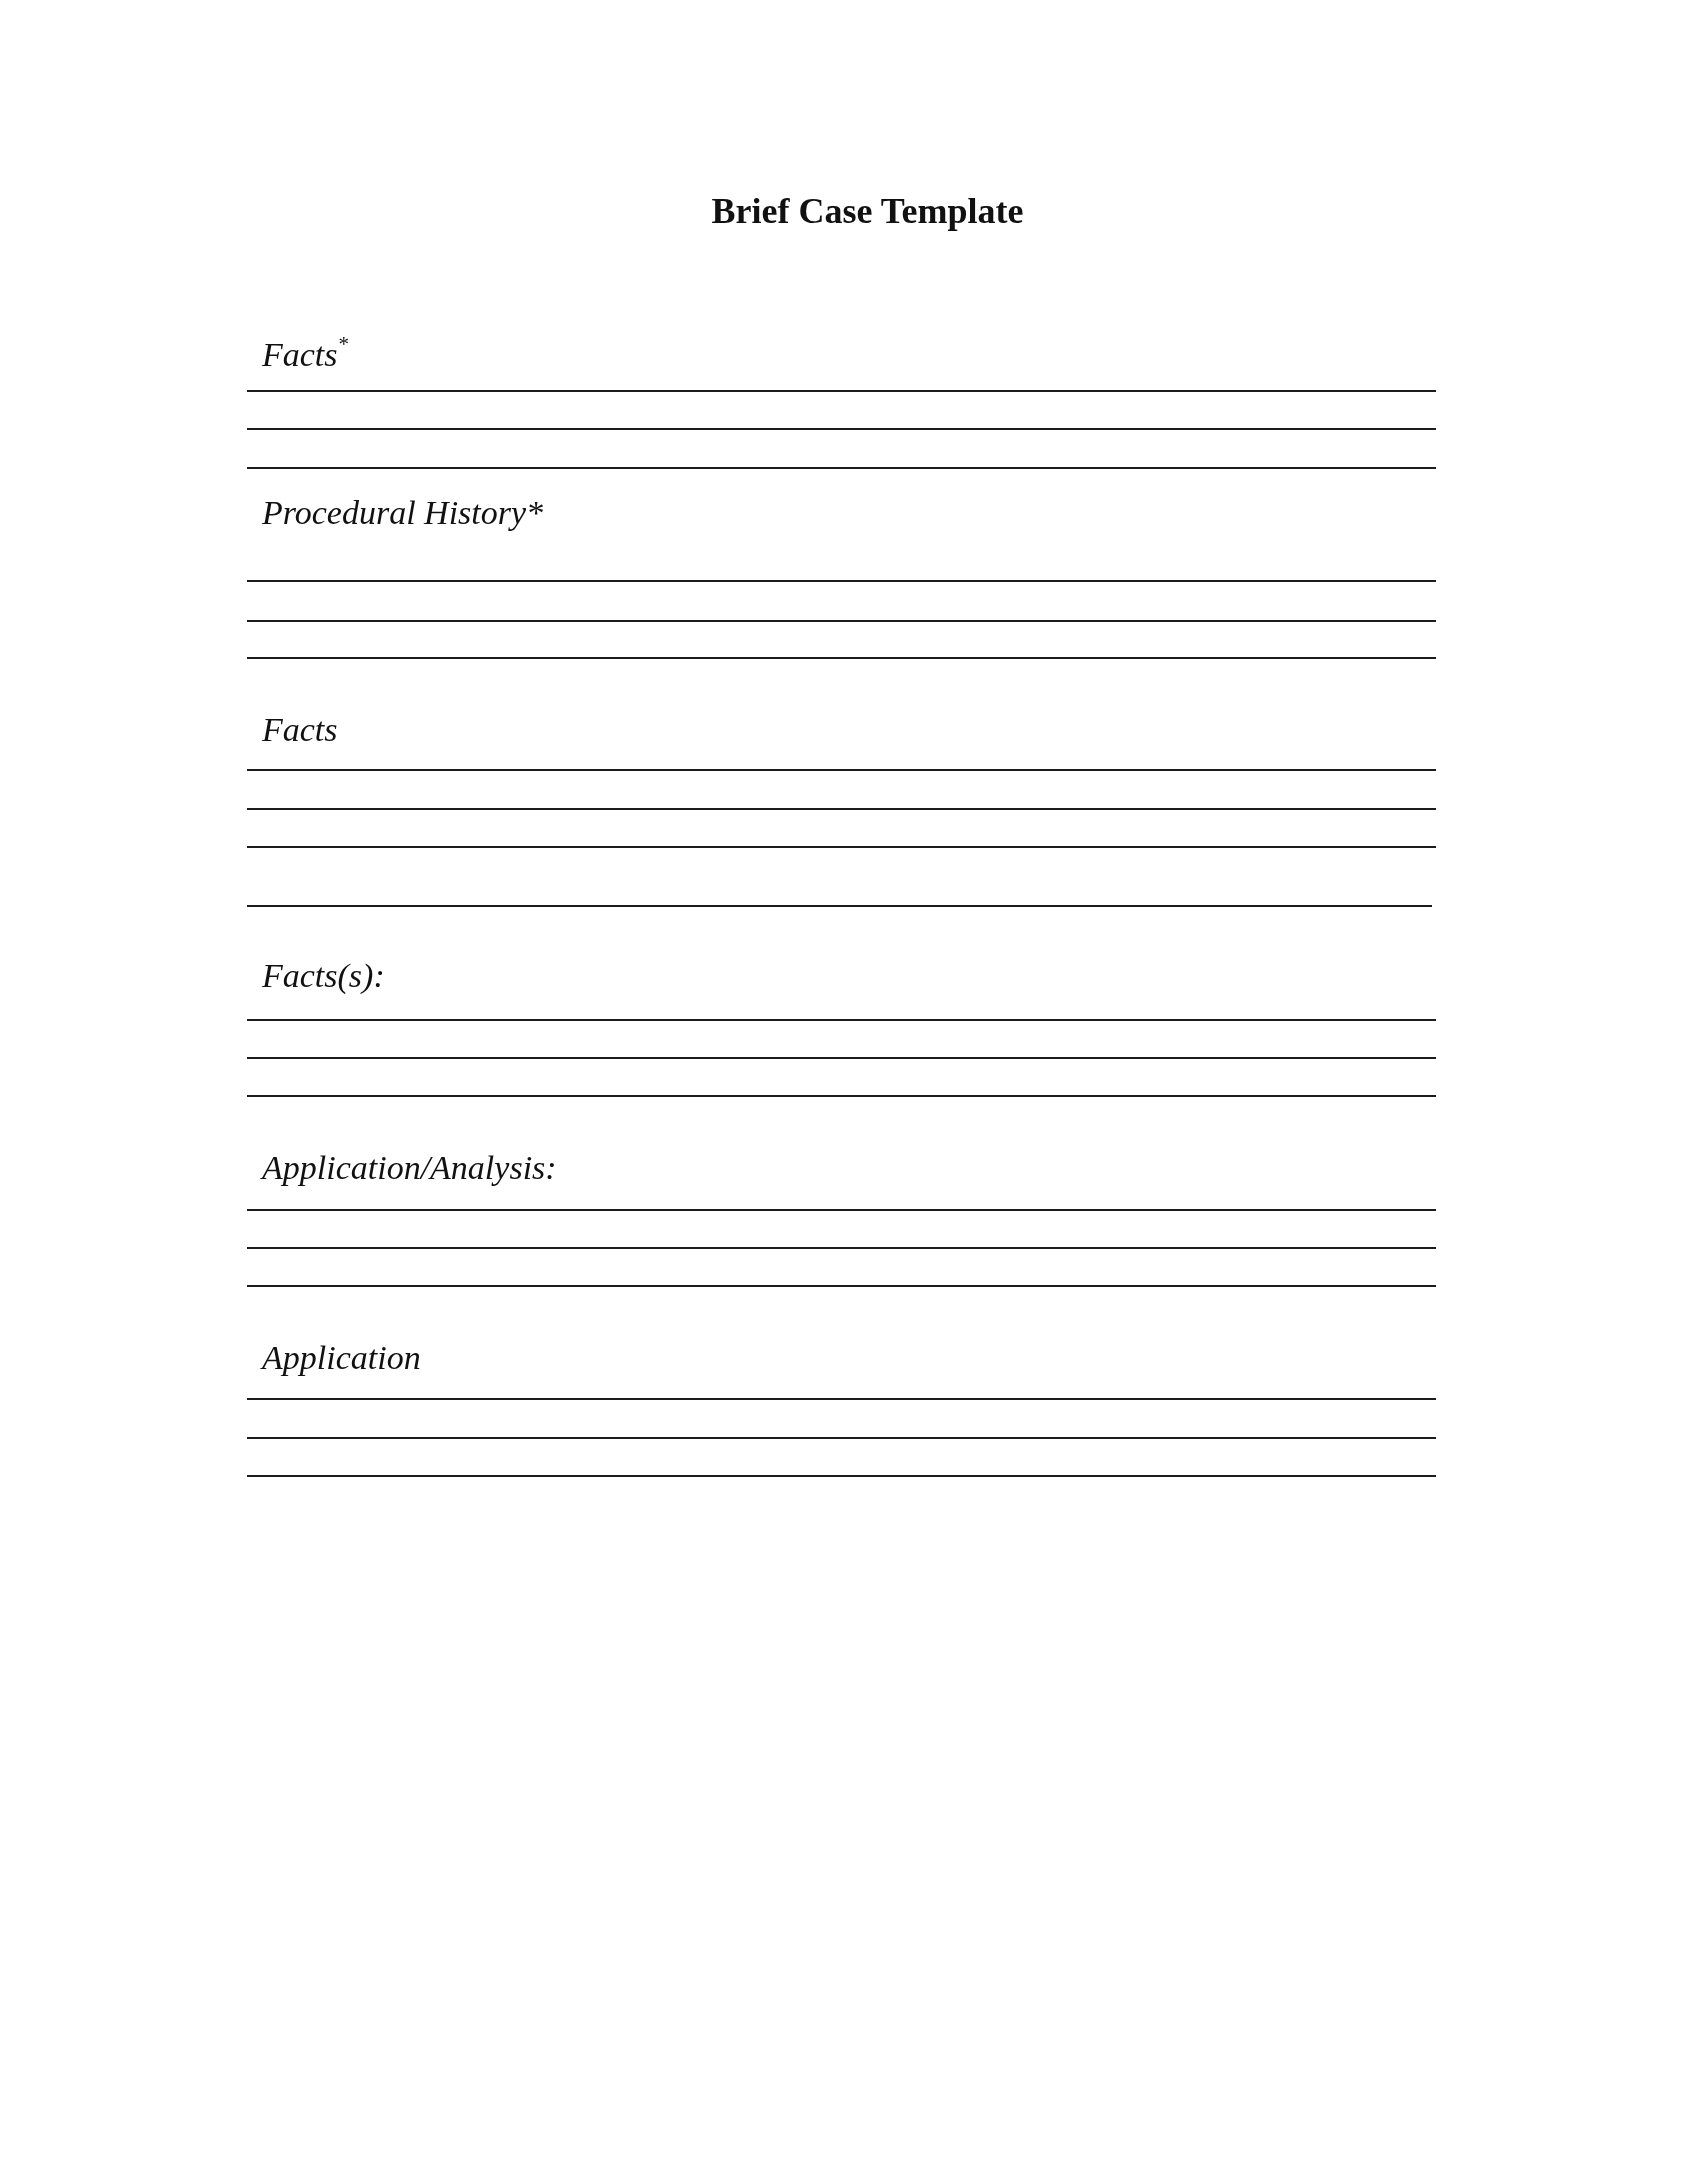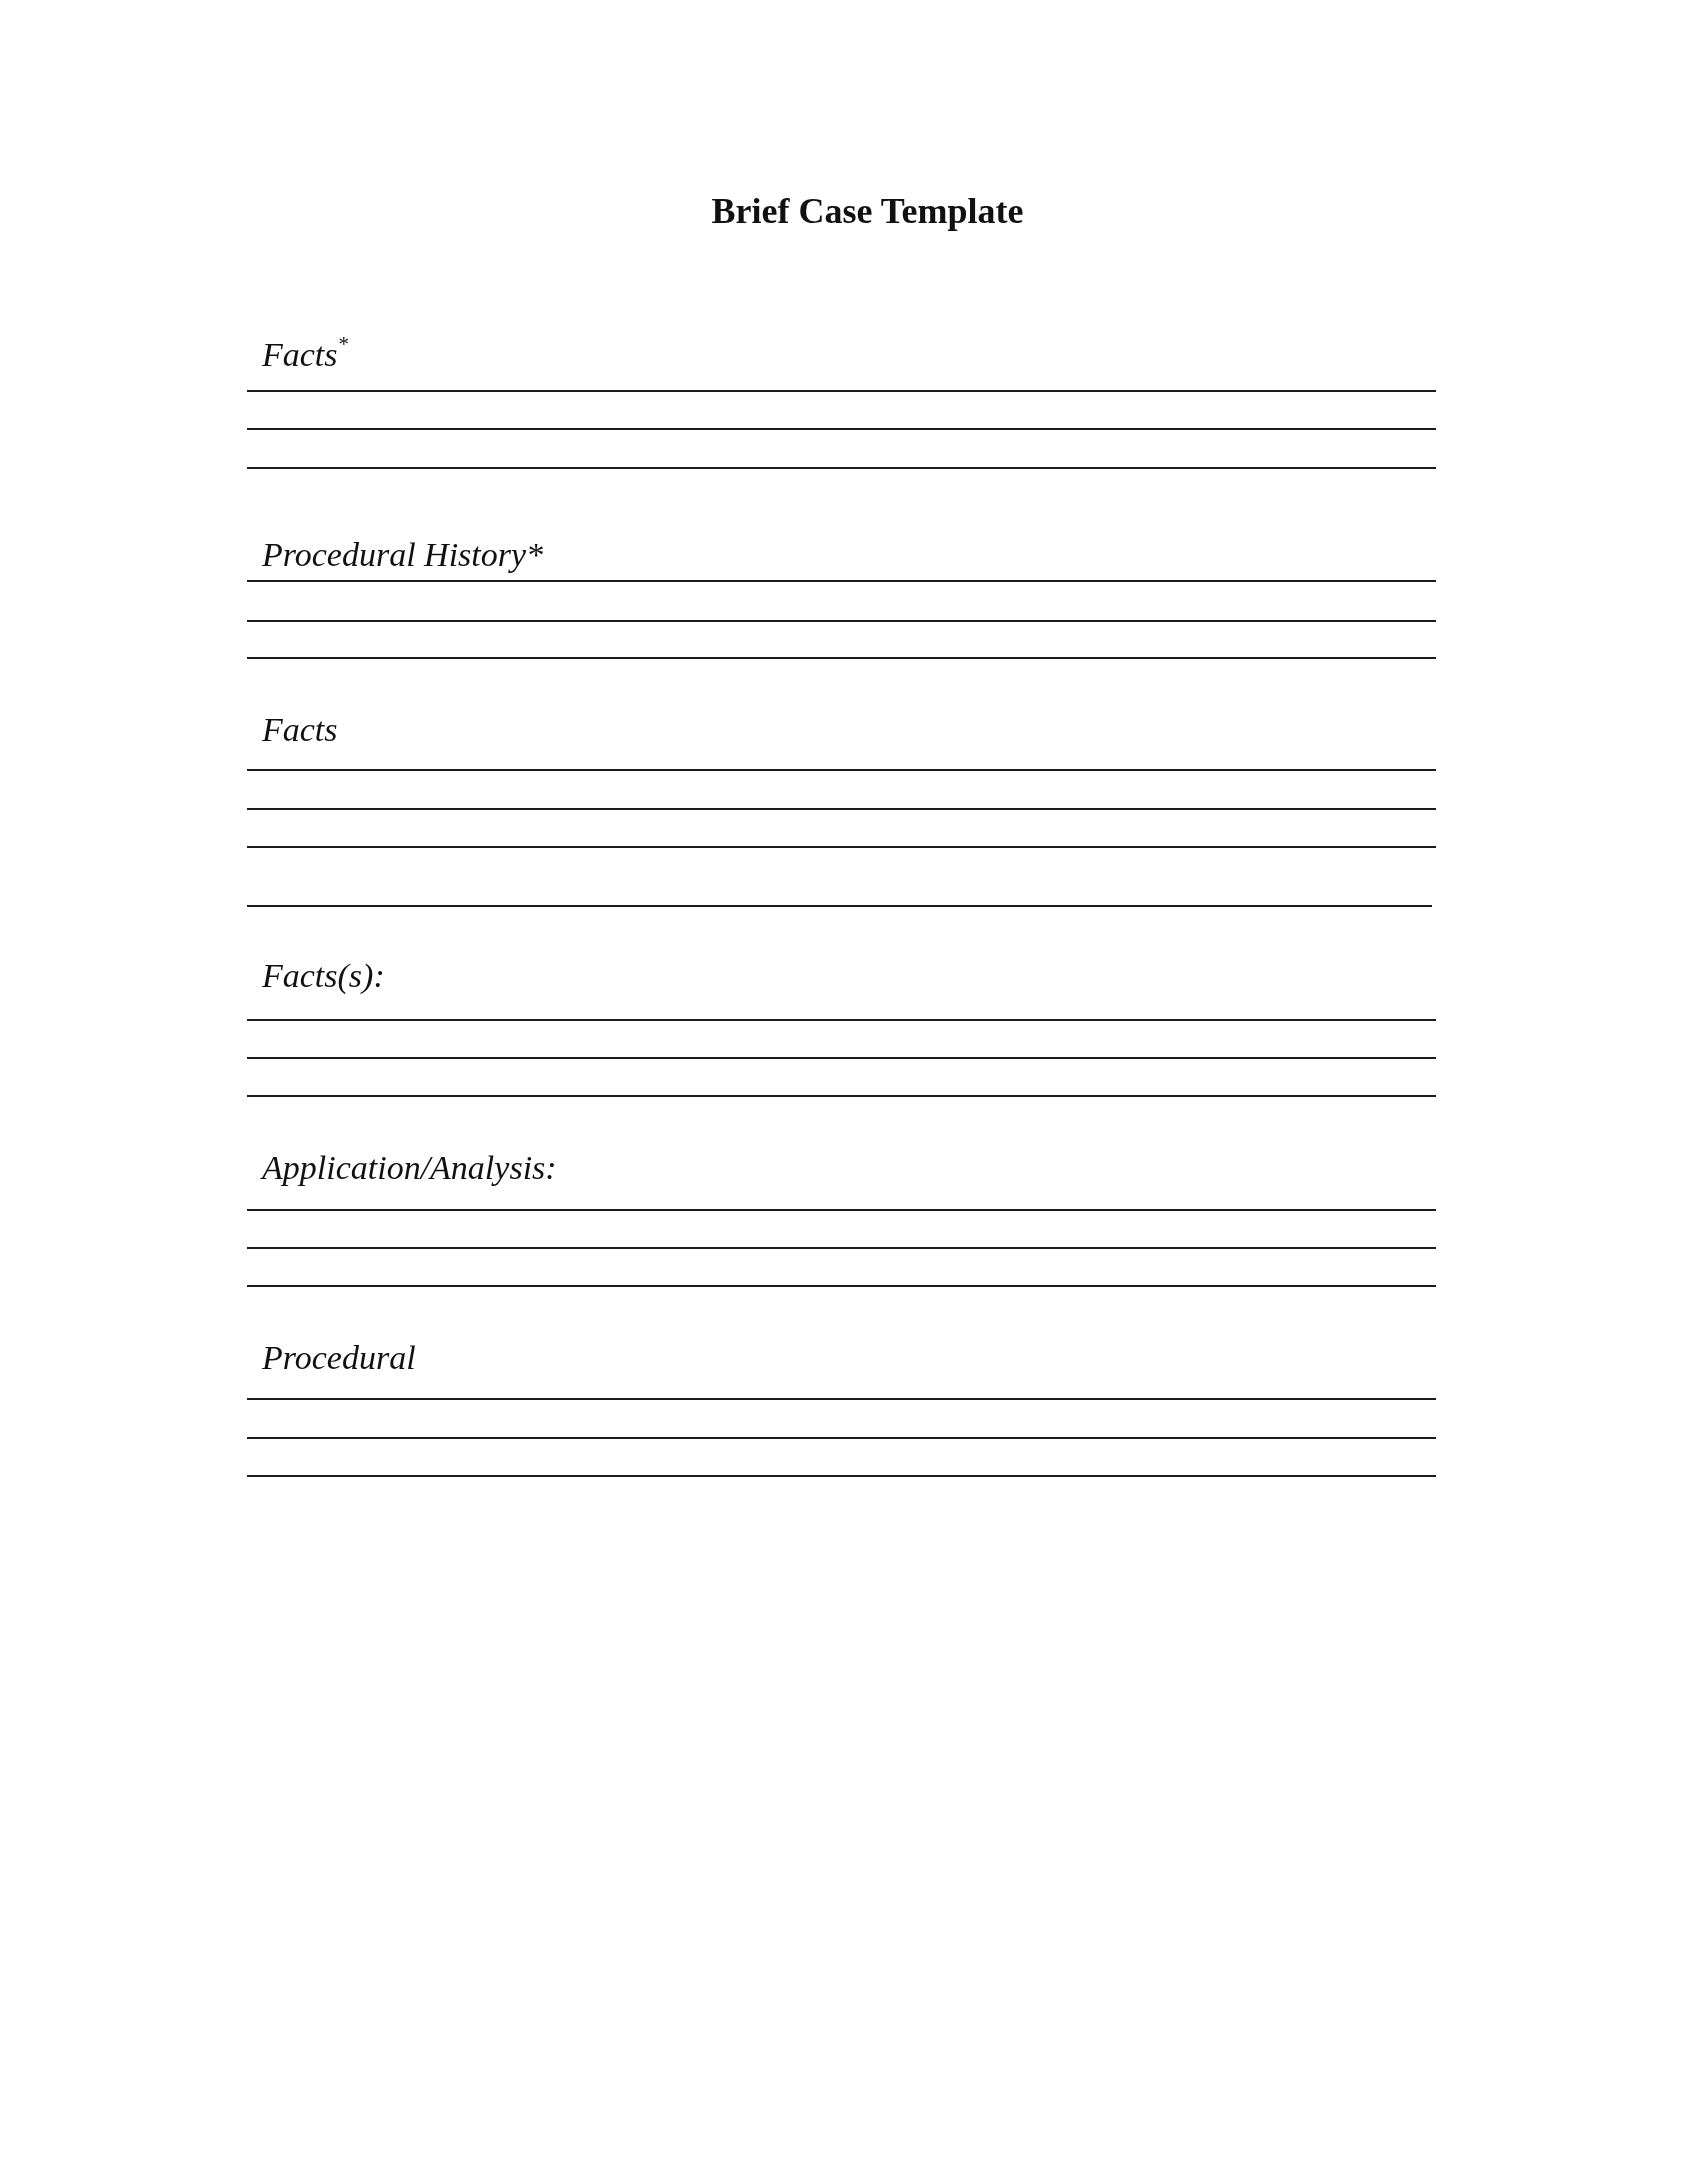--- a/index.html
+++ b/index.html
@@ -69,7 +69,7 @@
   <div class="wline" style="top:428px"></div>
   <div class="wline" style="top:467px"></div>
 
-  <h2 class="heading" style="top:522px"><span>Procedural History*</span></h2>
+  <h2 class="heading" style="top:480px"><span>Procedural History*</span></h2>
   <div class="wline" style="top:580px"></div>
   <div class="wline" style="top:620px"></div>
   <div class="wline" style="top:657px"></div>

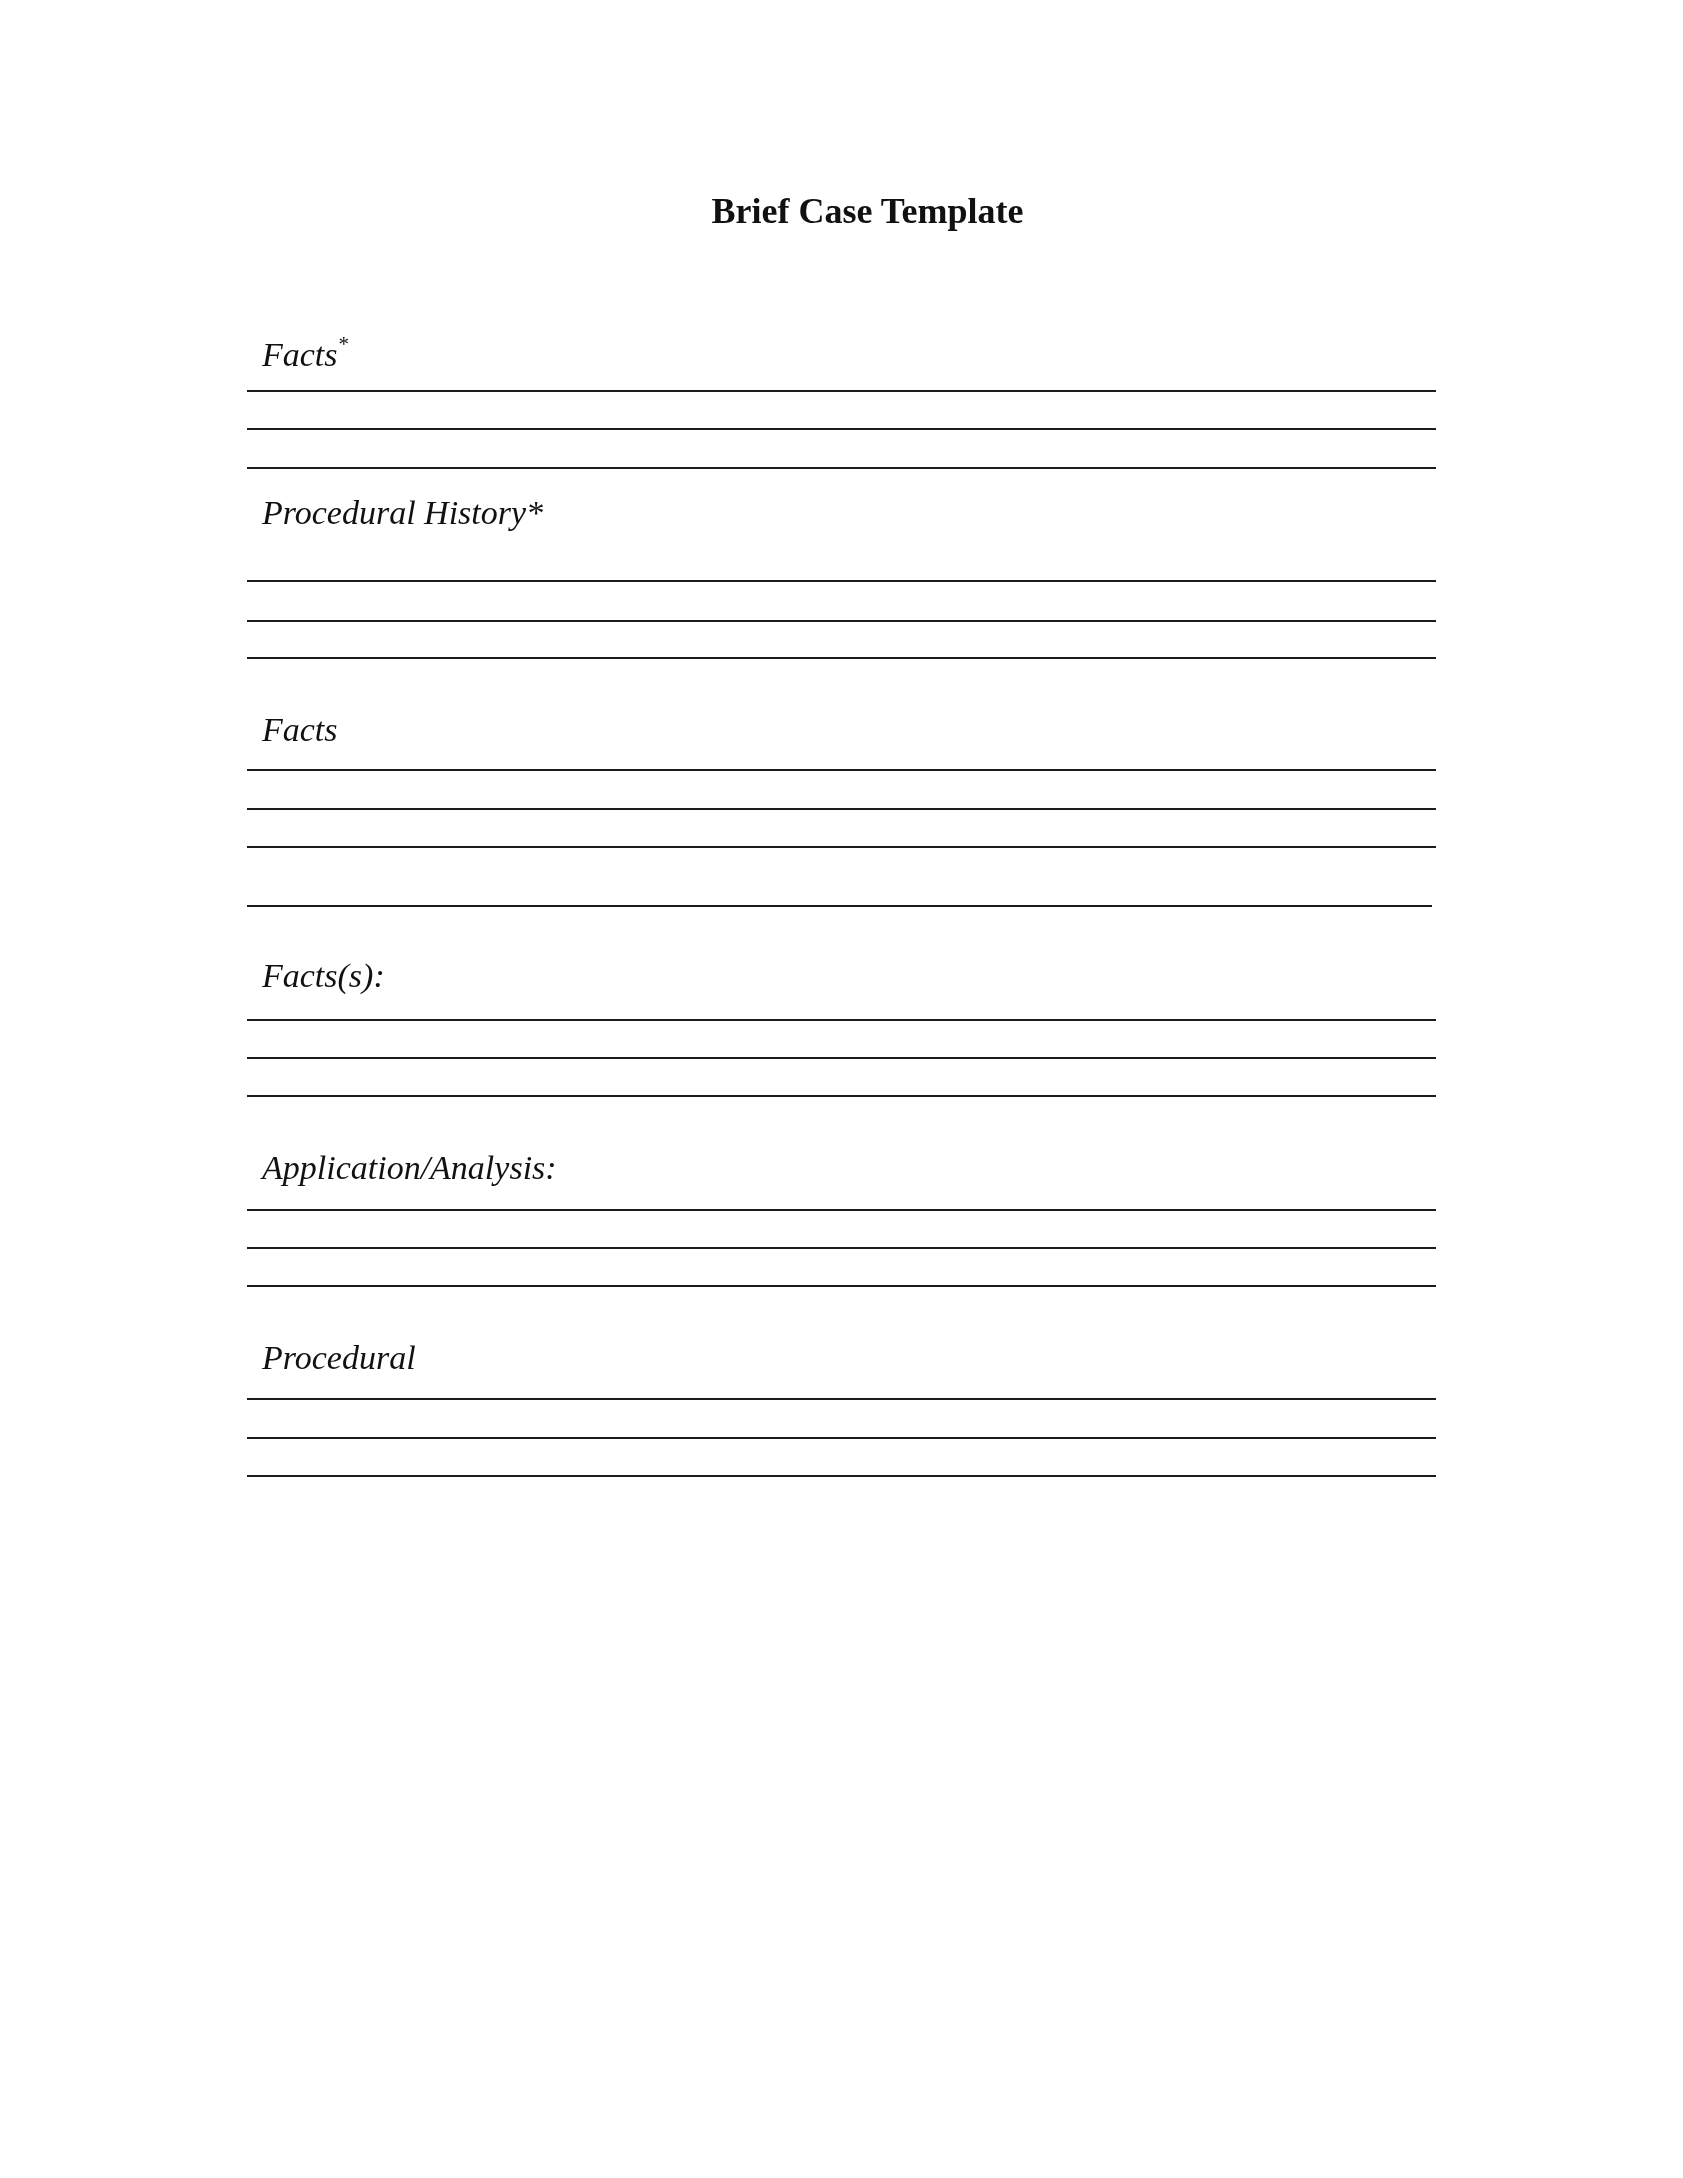--- a/index.html
+++ b/index.html
@@ -90,7 +90,7 @@
   <div class="wline" style="top:1247px"></div>
   <div class="wline" style="top:1285px"></div>
 
-  <h2 class="heading" style="top:1325px"><span>Procedural</span></h2>
+  <h2 class="heading" style="top:1325px"><span>Application</span></h2>
   <div class="wline" style="top:1398px"></div>
   <div class="wline" style="top:1437px"></div>
   <div class="wline" style="top:1475px"></div>

